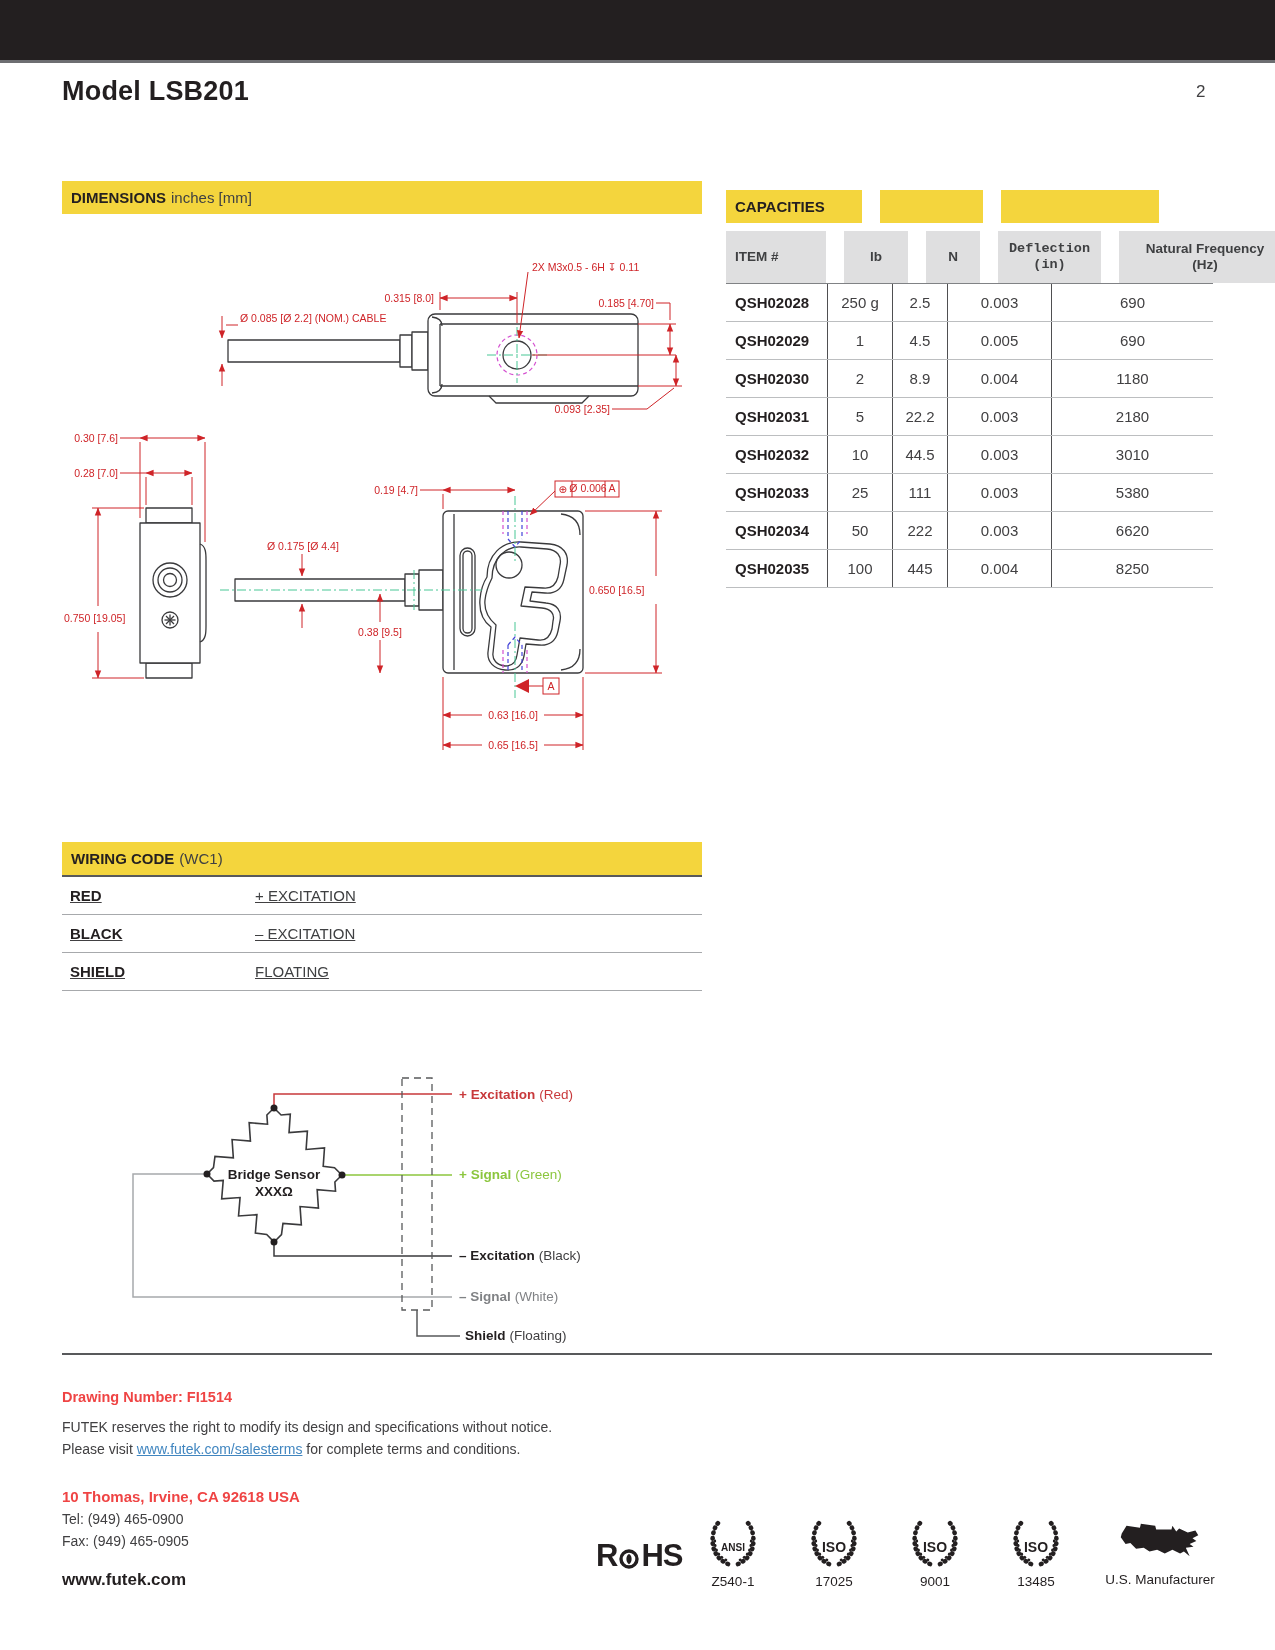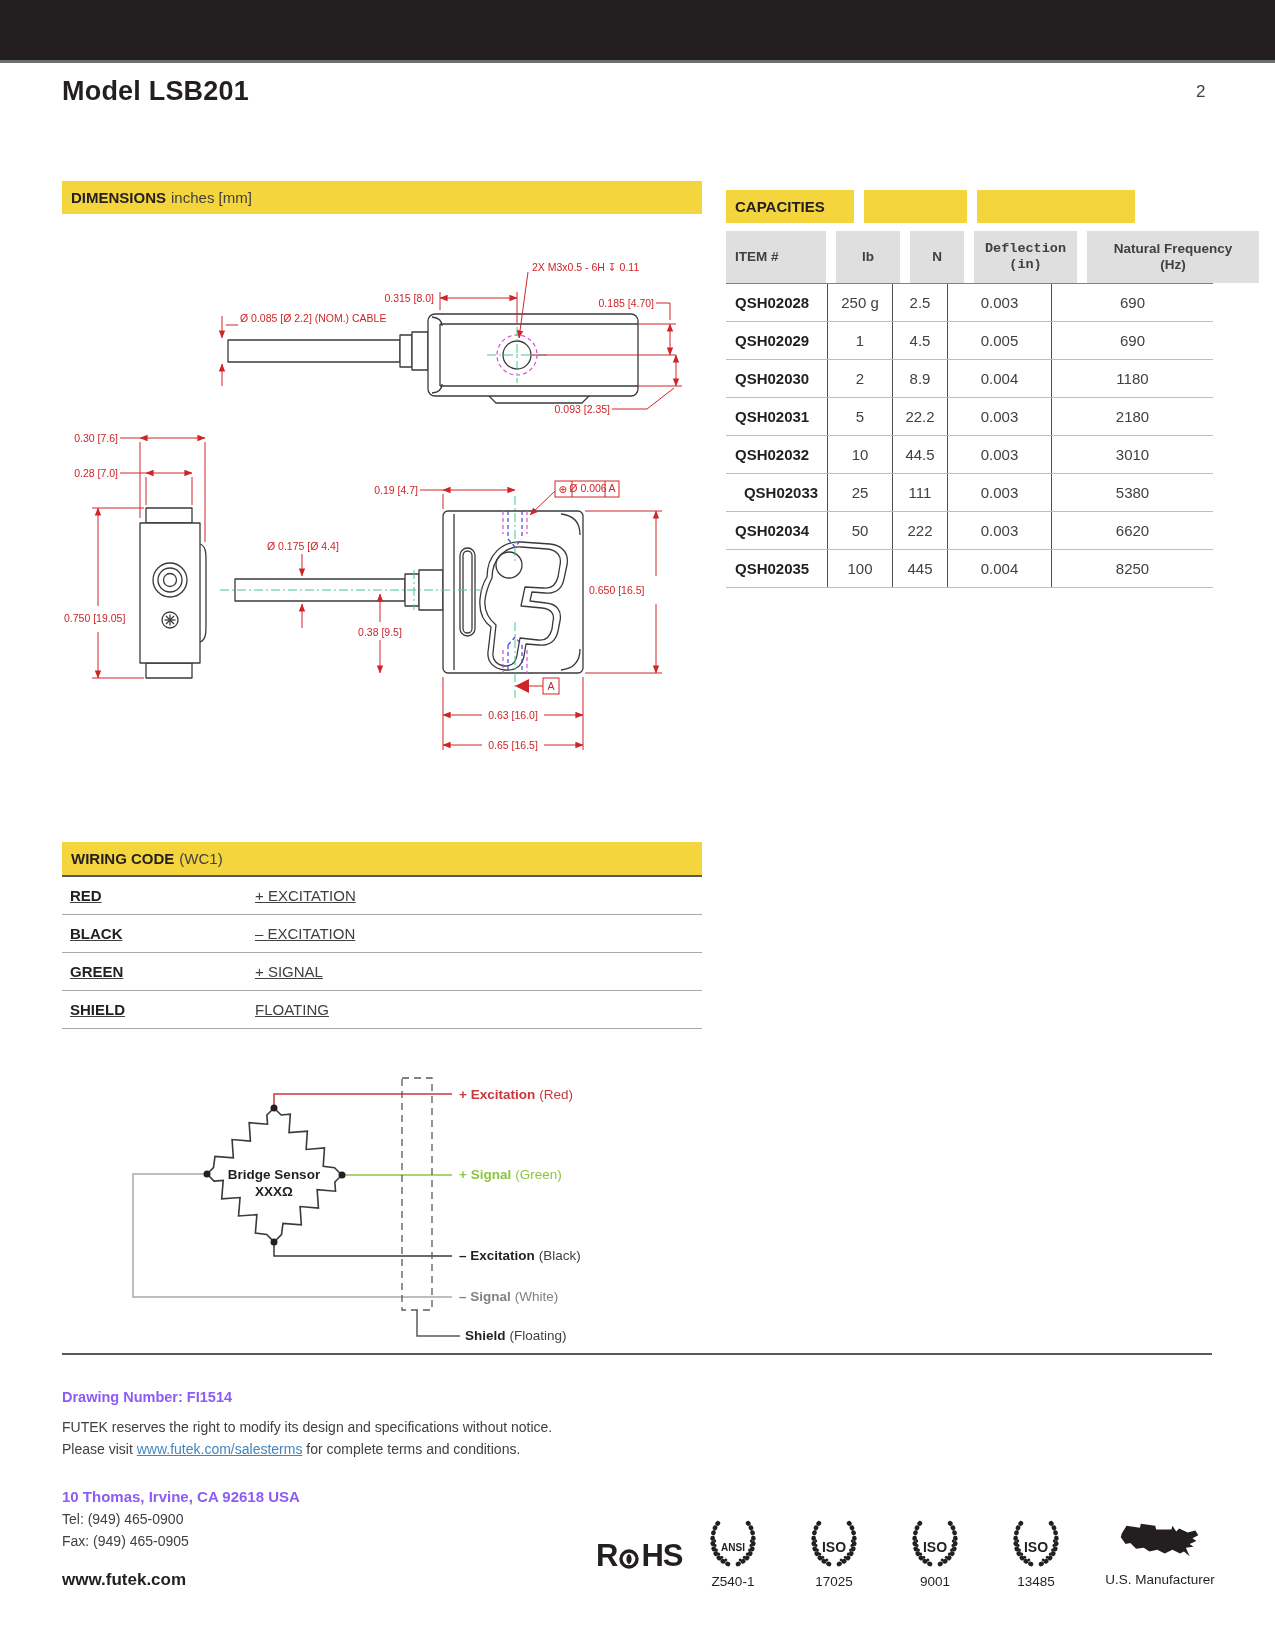--- a/index.html
+++ b/index.html
@@ -15,7 +15,7 @@
   .secbar .n{font-weight:normal;color:#3f4042;padding-left:5px;}
 
   
-  .caphead,.capgray{position:absolute;display:flex;gap:10px;}
+  .caphead,.capgray{position:absolute;display:flex;gap:18px;}
   .caphead > div{background:#f4d53d;height:33px;}
   .capgray > div{background:#dfdfe0;height:52px;display:flex;flex-direction:column;justify-content:center;text-align:center;font-size:13.5px;font-weight:bold;color:#3f4042;line-height:1.2;}
   .capgray > div.first{text-align:left;padding-left:9px;box-sizing:border-box;}

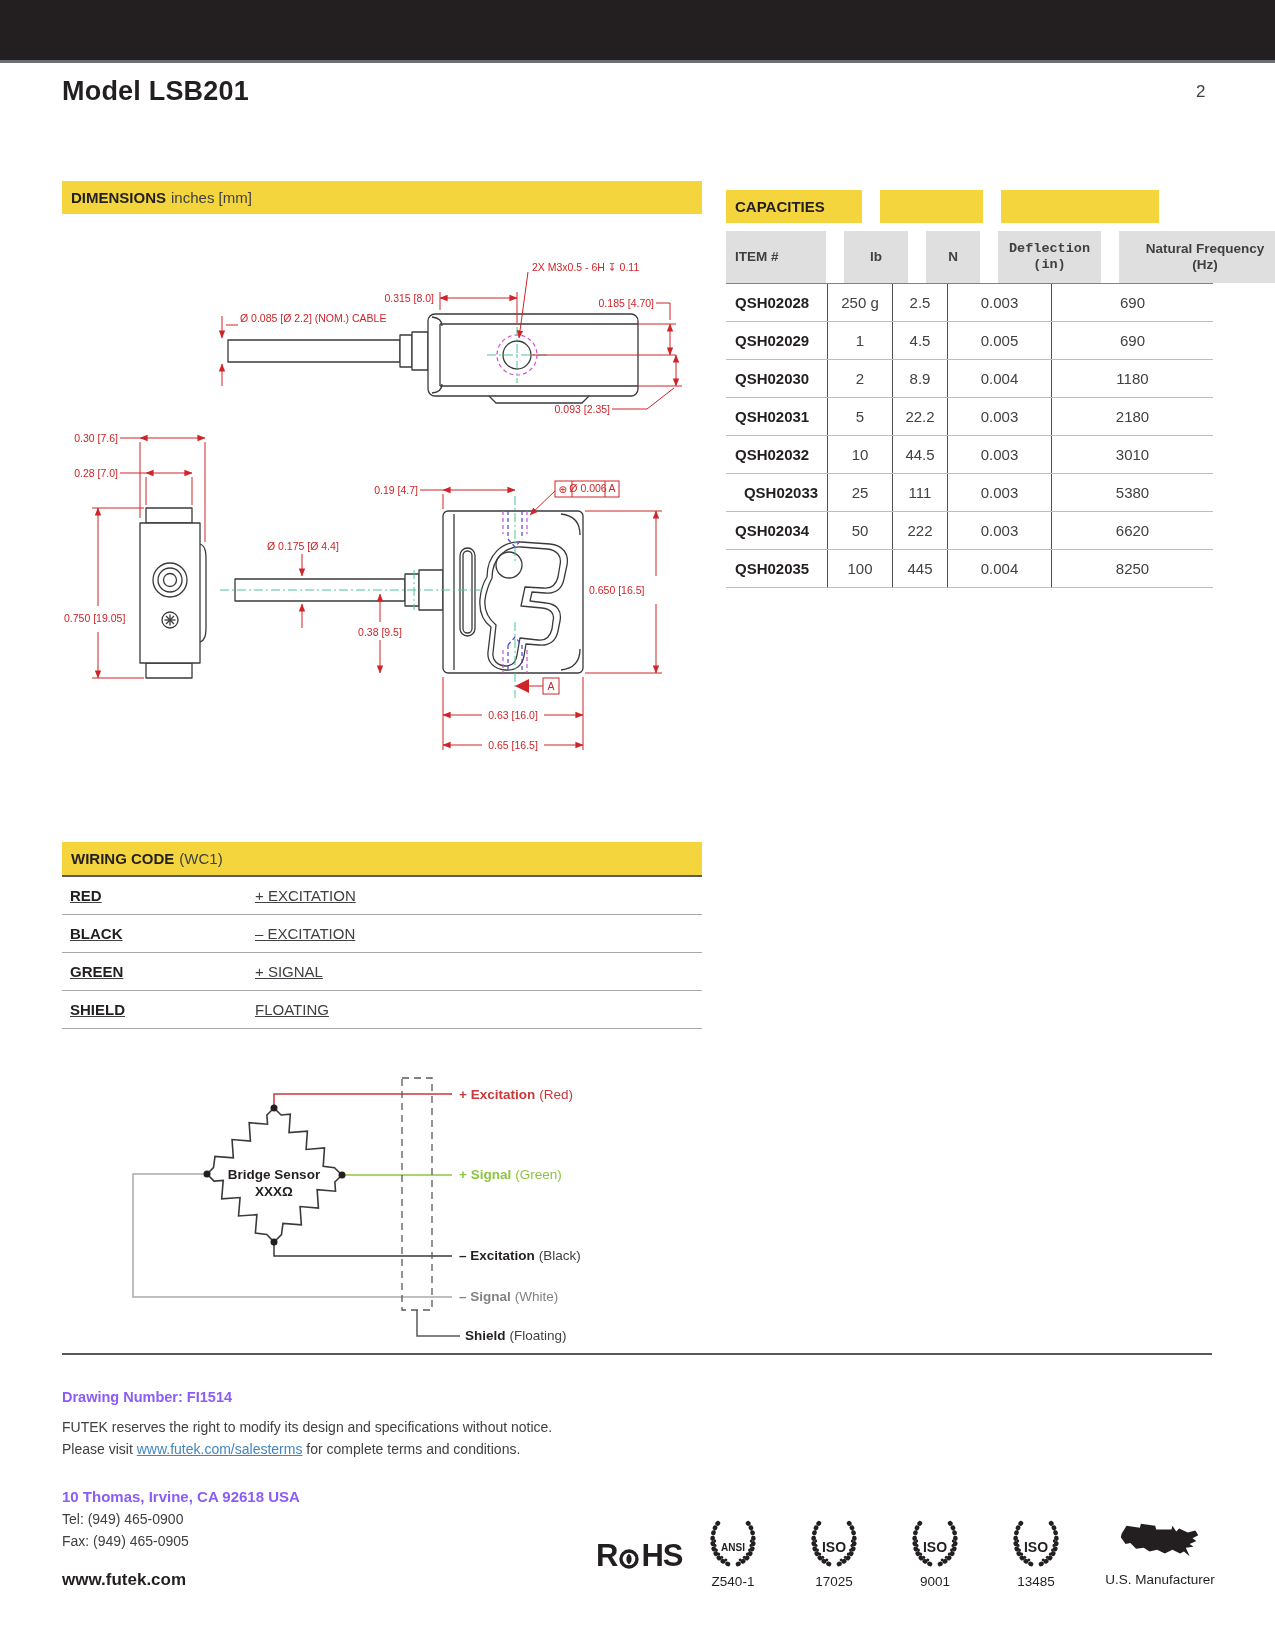--- a/index.html
+++ b/index.html
@@ -301,7 +301,7 @@
         <div style="width:162px;">3010</div>
       </div>
     <div class="caprow">
-        <div class="item" style="width:101px;text-align:center;">QSH02033</div>
+        <div class="item" style="width:101px;">QSH02033</div>
         <div style="width:65px;">25</div>
         <div style="width:55px;">111</div>
         <div style="width:104px;">0.003</div>

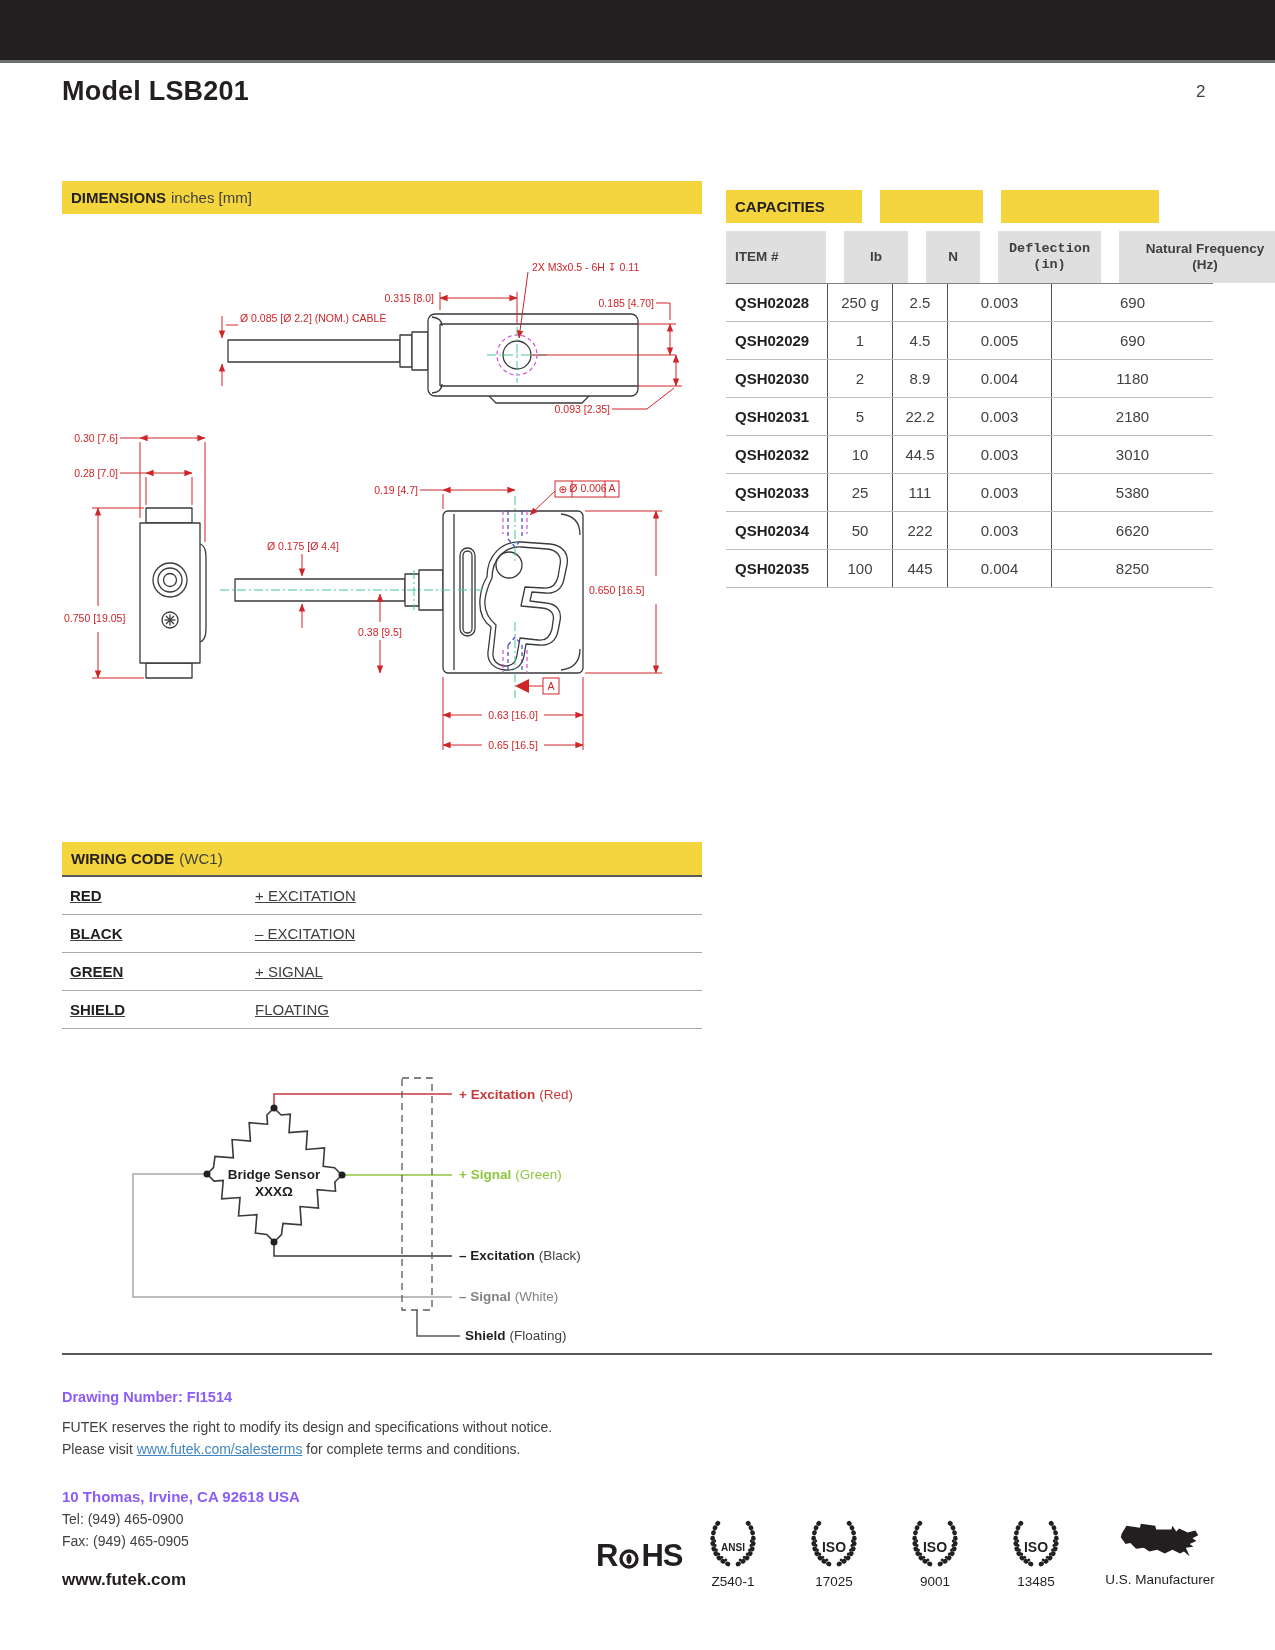--- a/index.html
+++ b/index.html
@@ -337,10 +337,6 @@
         <div class="wf">– EXCITATION</div>
       </div>
     <div class="wirerow">
-        <div class="wc">GREEN</div>
-        <div class="wf">+ SIGNAL</div>
-      </div>
-    <div class="wirerow">
         <div class="wc">SHIELD</div>
         <div class="wf">FLOATING</div>
       </div>

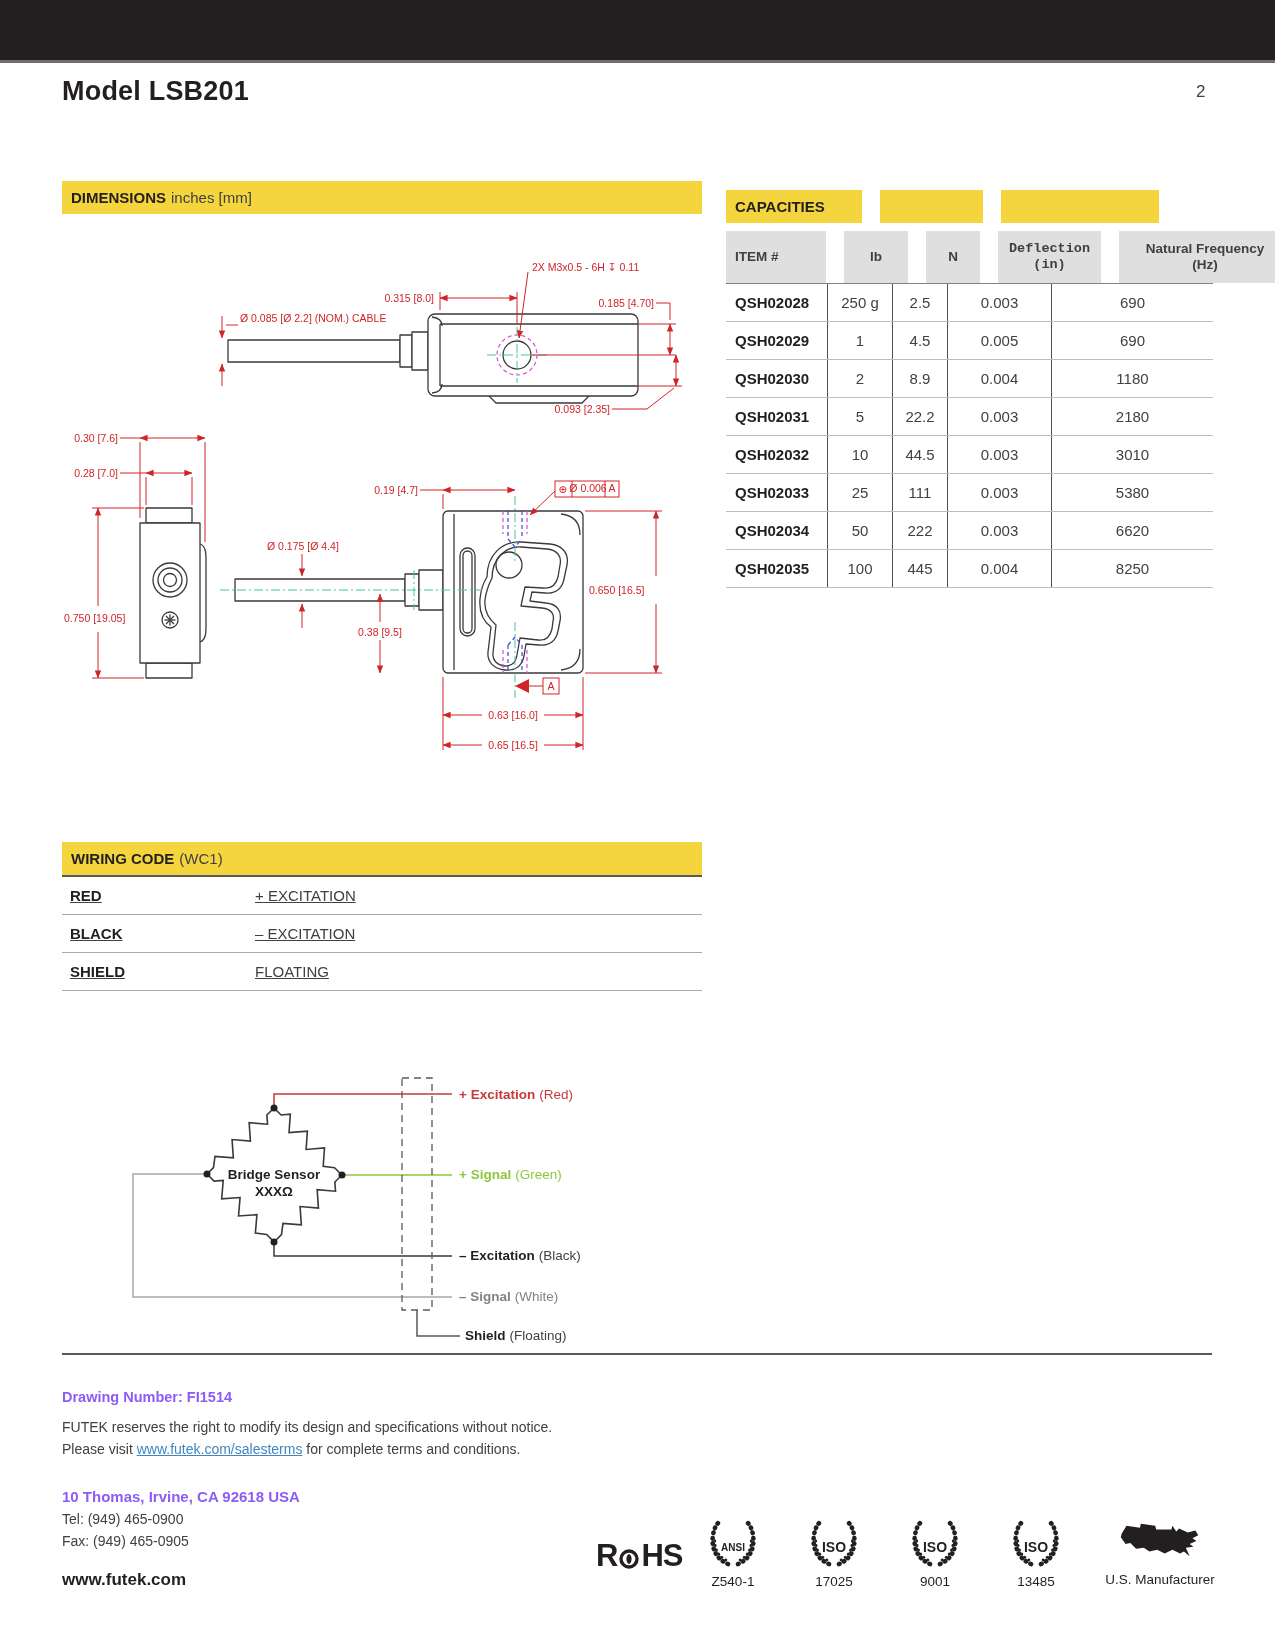--- a/index.html
+++ b/index.html
@@ -54,7 +54,7 @@
 
   .sep{position:absolute;left:62px;top:1353px;width:1150px;height:2px;background:#58595b;}
   .ft{position:absolute;left:62px;font-size:14px;color:#414042;}
-  .ft.bold{font-weight:bold;color:#8b5cf6;}
+  .ft.bold{font-weight:bold;color:#ef4444;}
   .ft a{color:#4186c0;text-decoration:underline;cursor:pointer;}
   .website{position:absolute;left:62px;top:1570px;font-size:17px;font-weight:bold;color:#231f20;}
 

